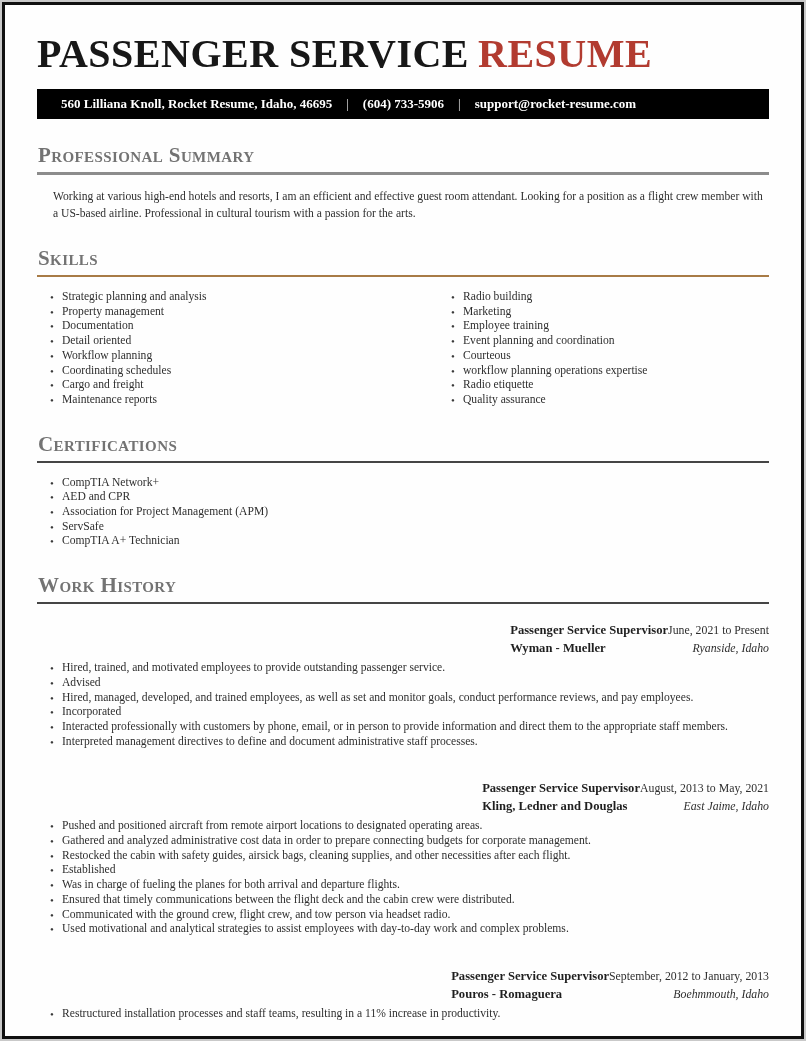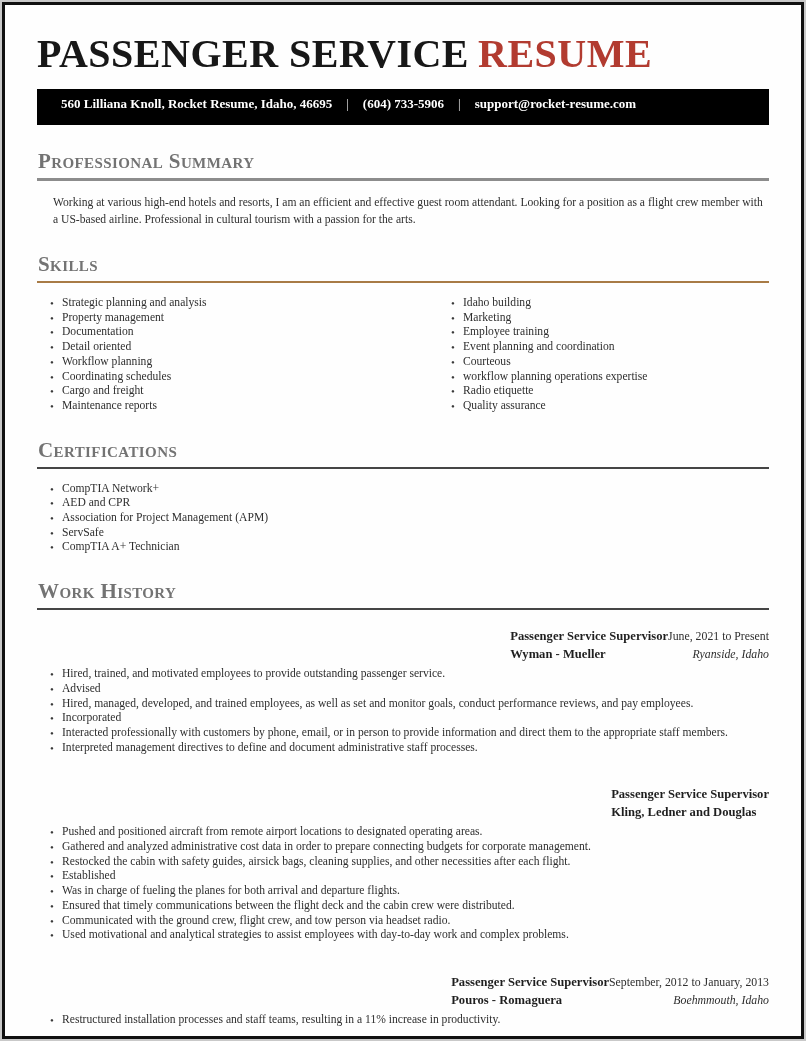--- a/index.html
+++ b/index.html
@@ -33,7 +33,7 @@
   .contact-bar {
     background: var(--contact-bar-bg, #000);
     color: #fff;
-    height: 36px;
+    height: 30px;
     line-height: 30px;
     padding: 0 24px;
     font-size: 13px;

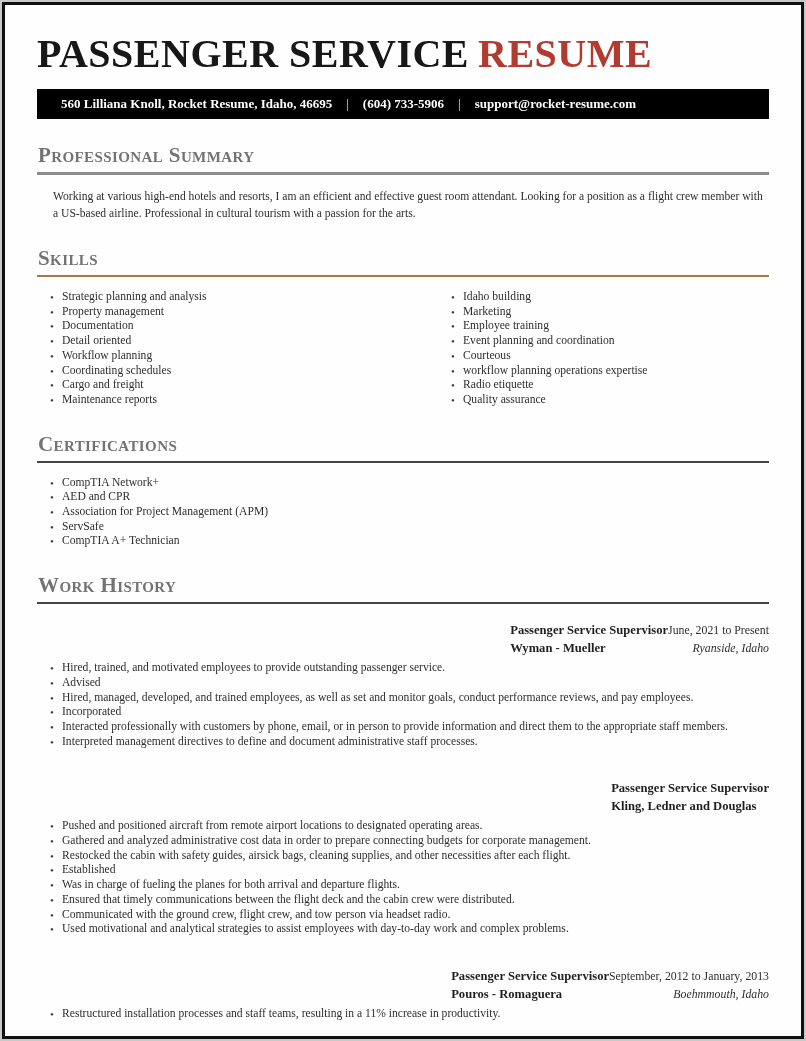--- a/index.html
+++ b/index.html
@@ -130,7 +130,7 @@
       </ul>
     <ul class="bullets col-right">
 
-    <li>Idaho building</li>
+    <li>Radio building</li>
         <li>Marketing</li>
         <li>Employee training</li>
         <li>Event planning and coordination</li>

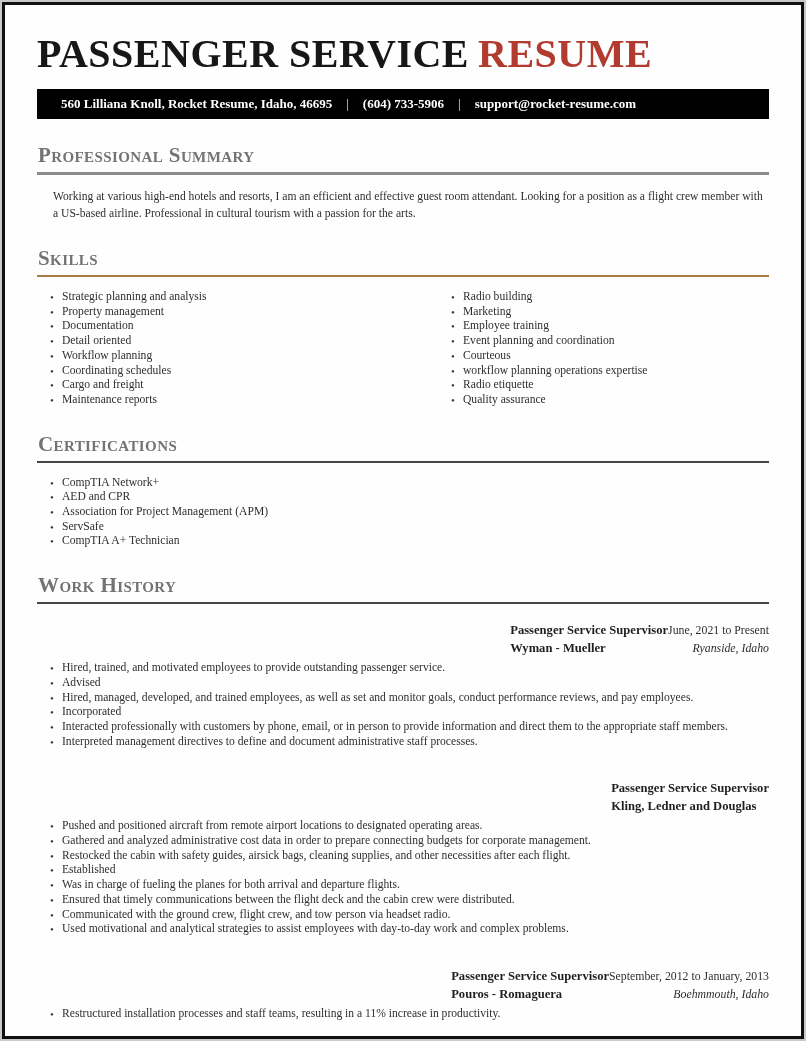--- a/index.html
+++ b/index.html
@@ -183,6 +183,10 @@
         <div class="job-title">Passenger Service Supervisor</div>
         <div class="job-company">Kling, Ledner and Douglas</div>
       </div>
+      <div class="job-head-right">
+        <div class="job-dates">August, 2013 to May, 2021</div>
+        <div class="job-location">East Jaime, Idaho</div>
+      </div>
     </div>
     <ul class="bullets">
 

